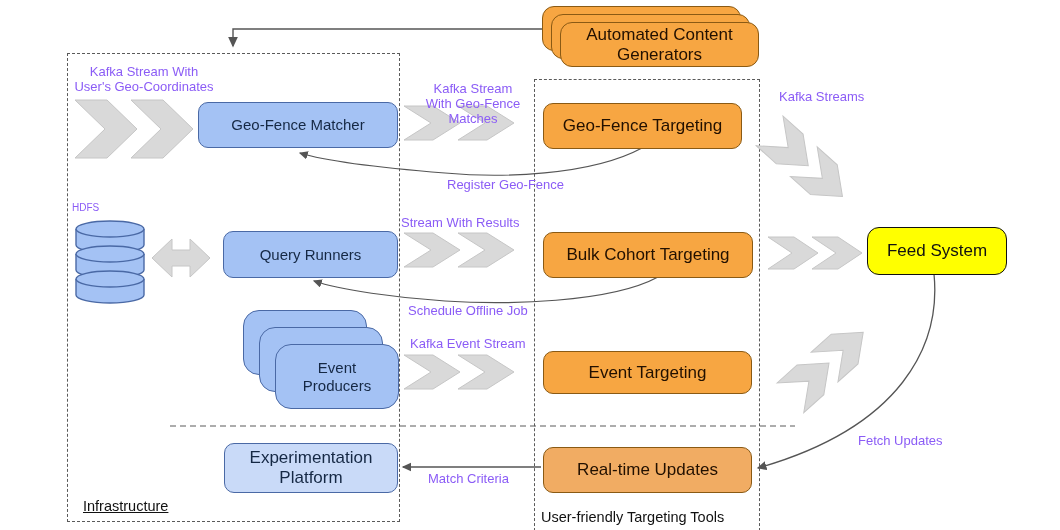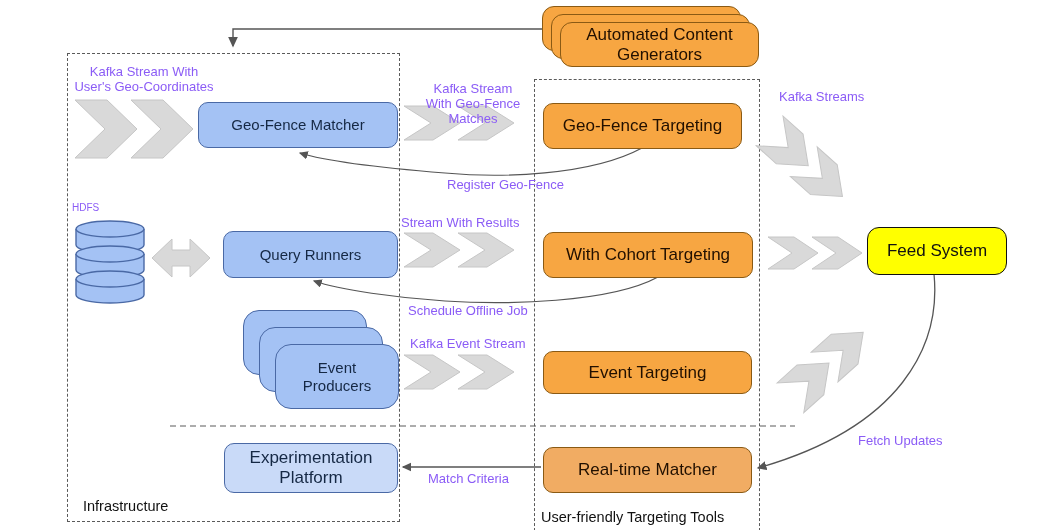--- a/index.html
+++ b/index.html
@@ -125,7 +125,7 @@
 
   <div class="node orange" style="left:543px;top:103px;width:197px;height:44px;">Geo-Fence Targeting</div>
 
-  <div class="node orange" style="left:543px;top:232px;width:208px;height:44px;">With Cohort Targeting</div>
+  <div class="node orange" style="left:543px;top:232px;width:208px;height:44px;">Bulk Cohort Targeting</div>
 
   <div class="node orange" style="left:543px;top:351px;width:207px;height:41px;">Event Targeting</div>
 

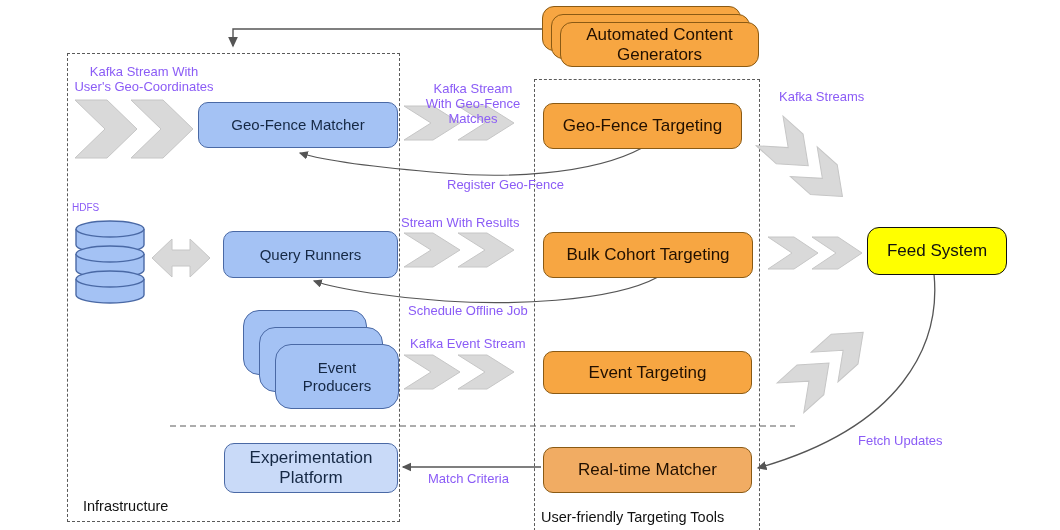--- a/index.html
+++ b/index.html
@@ -129,7 +129,7 @@
 
   <div class="node orange" style="left:543px;top:351px;width:207px;height:41px;">Event Targeting</div>
 
-  <div class="node mutedorange" style="left:543px;top:447px;width:207px;height:44px;">Real-time Matcher</div>
+  <div class="node mutedorange" style="left:543px;top:447px;width:207px;height:44px;">Real-time Updates</div>
 
   <div class="node yellow" style="left:867px;top:227px;width:138px;height:46px;">Feed System</div>
 

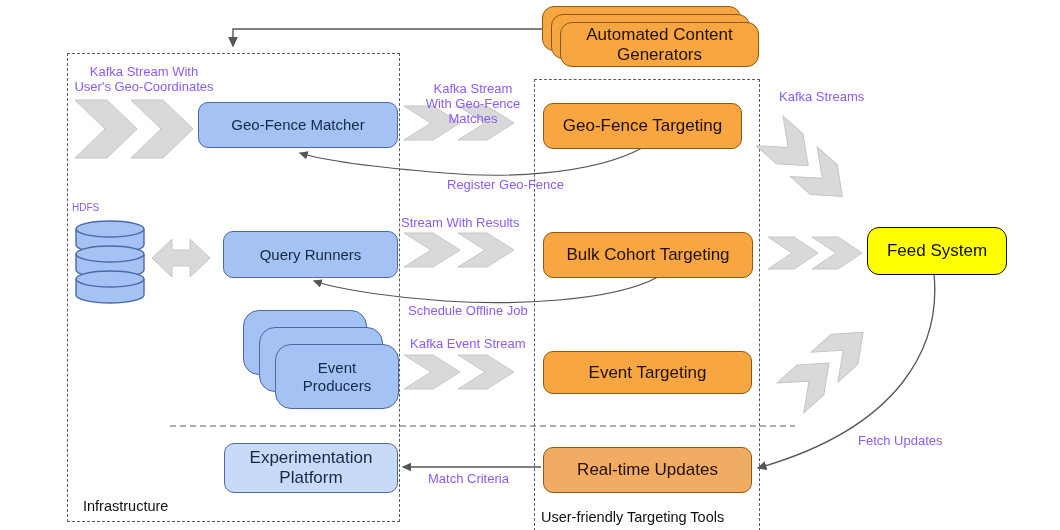--- a/index.html
+++ b/index.html
@@ -154,7 +154,7 @@
 
   <div class="edge-label" style="left:428px;top:471px;">Match Criteria</div>
 
-  <div class="container-label" style="left:83px;top:498px;">Infrastructure</div>
+  <div class="container-label" style="left:83px;top:498px;text-decoration:underline;">Infrastructure</div>
 
   <div class="container-label" style="left:541px;top:509px;">User-friendly Targeting Tools</div>
 

